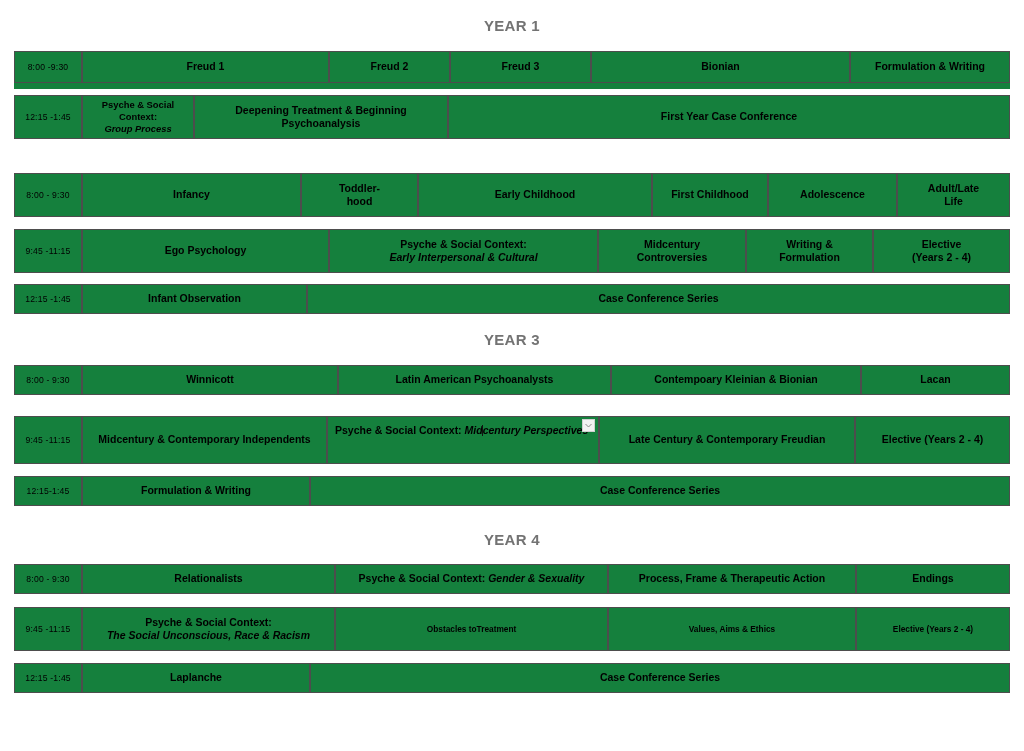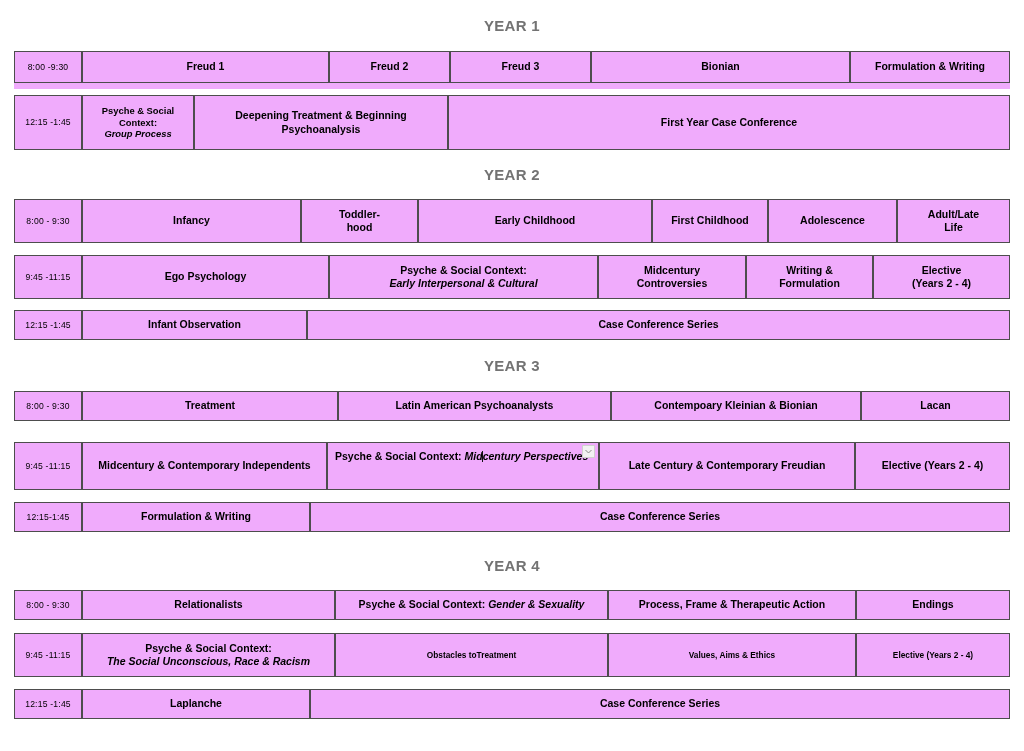--- a/index.html
+++ b/index.html
@@ -46,7 +46,7 @@
 
   .sched-table td {
     border: 1.4px solid #4d4d4d;
-    background: #f0abfc;
+    background: #15803d;
     text-align: center;
     vertical-align: middle;
     font-weight: bold;

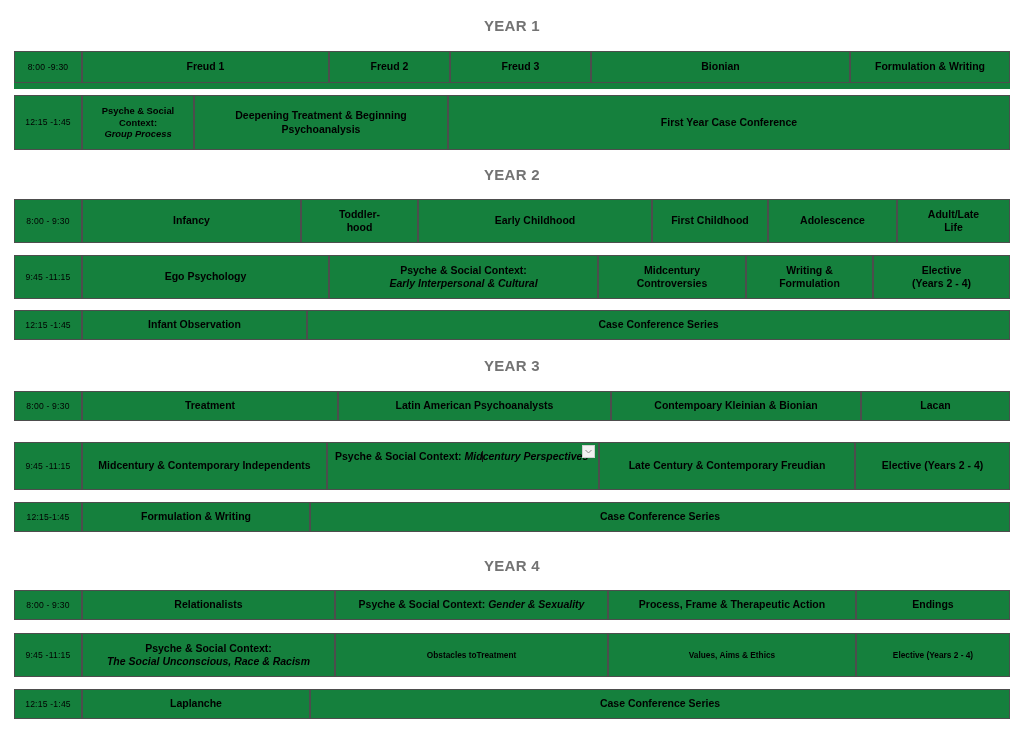--- a/index.html
+++ b/index.html
@@ -90,7 +90,7 @@
   .h32 td { height: 32px; }
   .h44 td { height: 44px; }
   .h48 td { height: 48px; }
-  .h52 td { height: 55px; }
+  .h52 td { height: 44px; }
   .h30 td { height: 30px; }
 
   

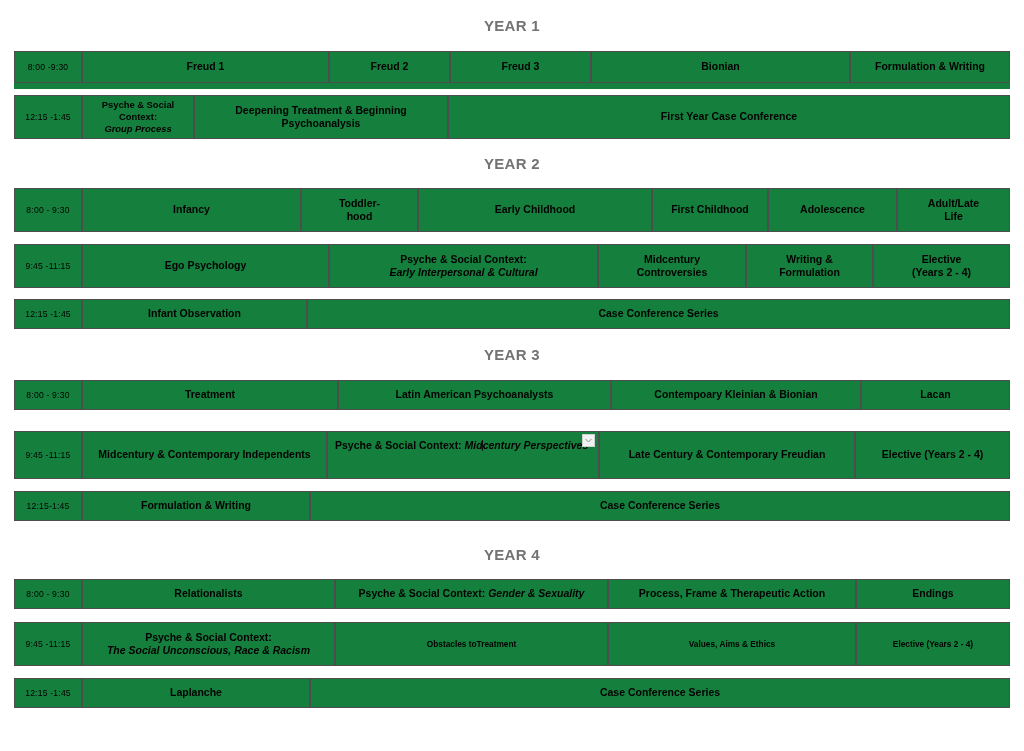--- a/index.html
+++ b/index.html
@@ -185,7 +185,6 @@
 
   <div class="year-block">
     <div style="height:17px"></div>
-    <div class="year-title">YEAR 2</div>
     <div style="height:17px"></div>
 
     <table class="sched-table">

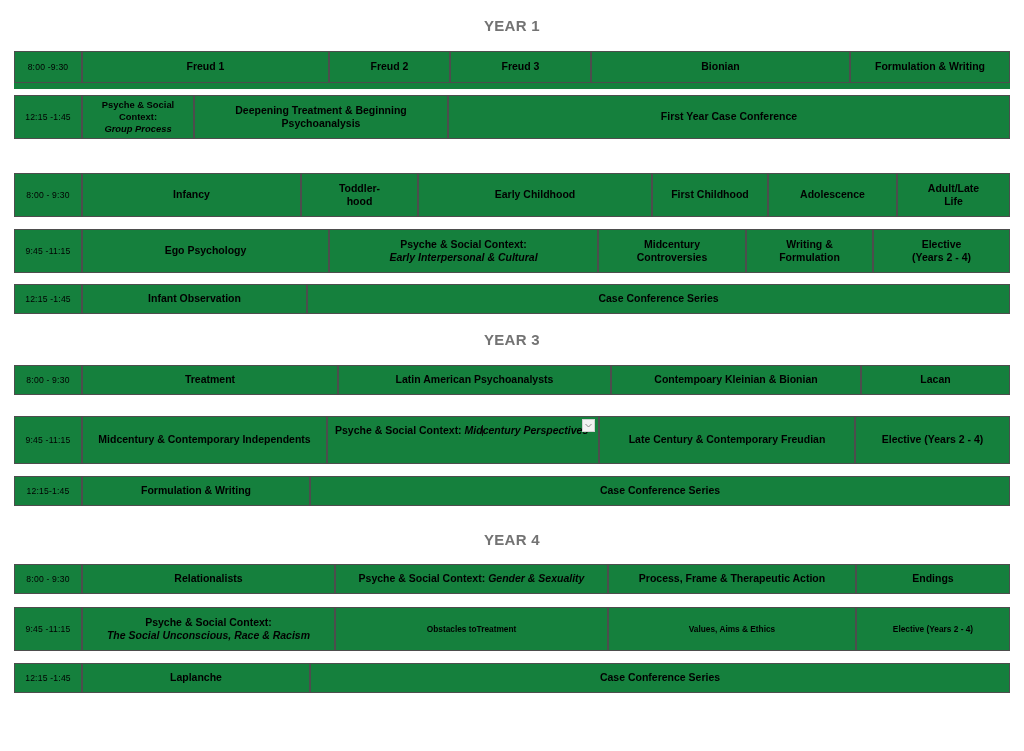--- a/index.html
+++ b/index.html
@@ -285,7 +285,7 @@
       <tbody>
         <tr class="h30">
           <td class="time">8:00 - 9:30</td>
-          <td>Treatment</td>
+          <td>Winnicott</td>
           <td>Latin American Psychoanalysts</td>
           <td>Contempoary Kleinian &amp; Bionian</td>
           <td>Lacan</td>

